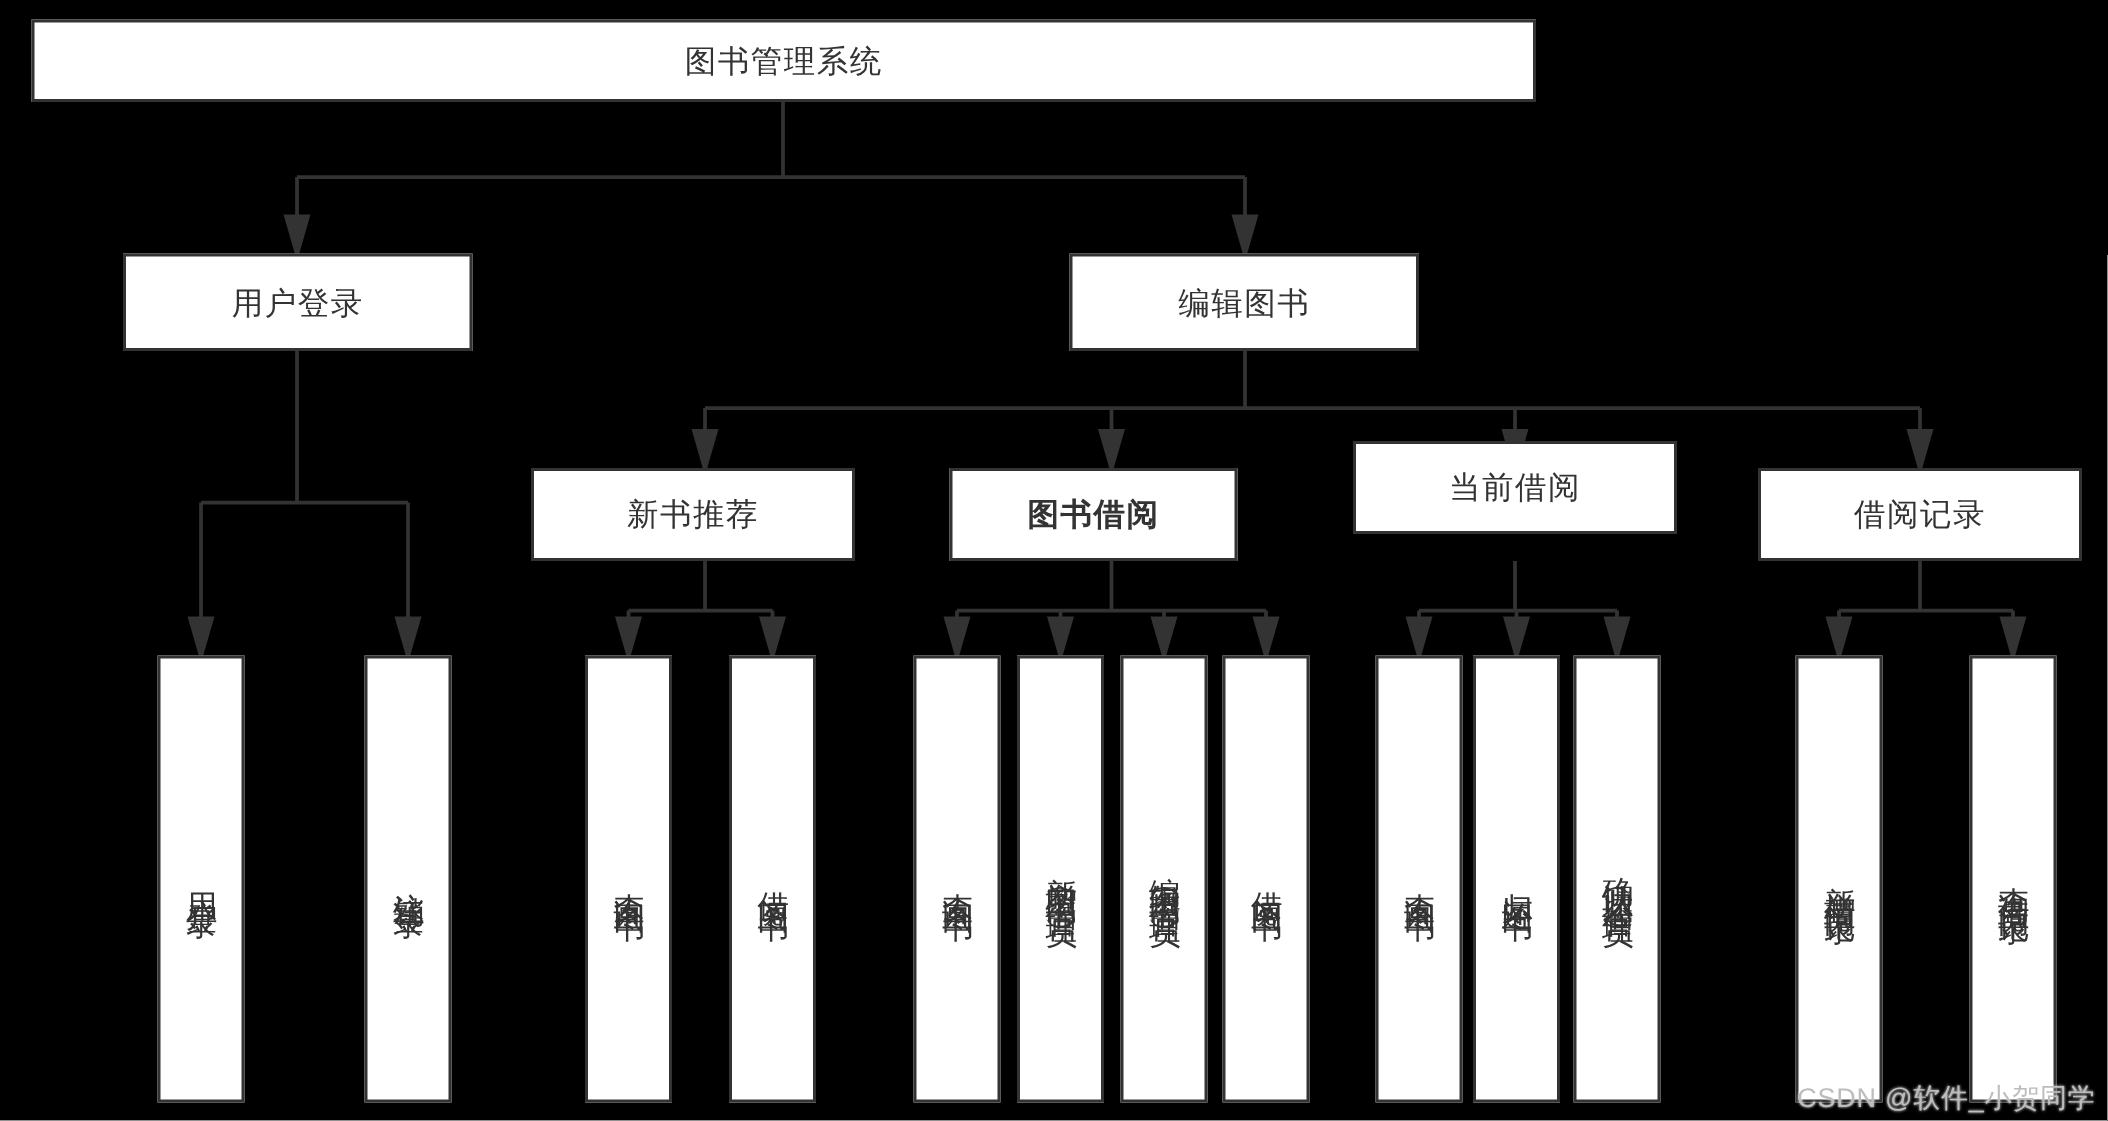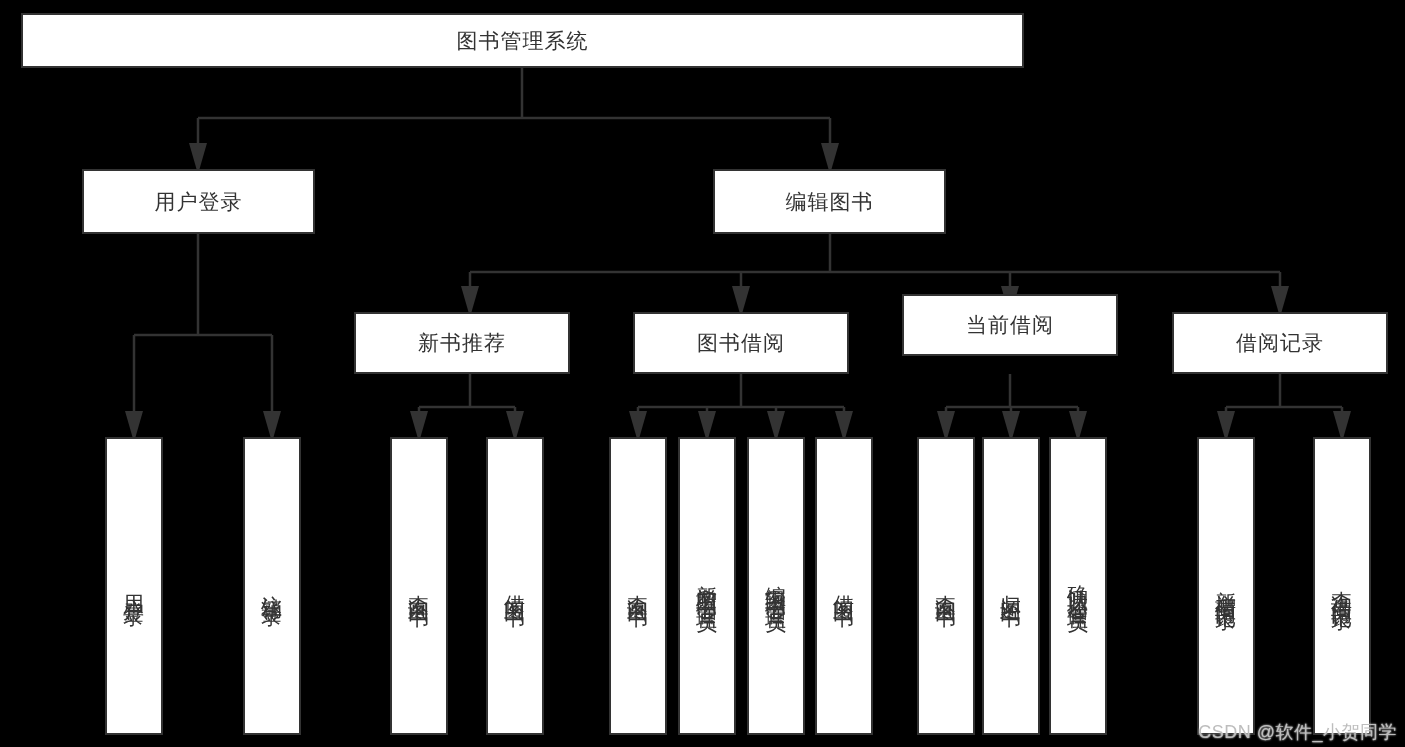--- a/index.html
+++ b/index.html
@@ -115,7 +115,7 @@
   <div class="node h" style="left:354px;top:312px;width:216px;height:62px;">
     <span>新书推荐</span>
   </div>
-  <div class="node h" style="left:633px;top:312px;width:216px;height:62px;">
+  <div class="node h" style="left:633px;top:312px;width:192px;height:62px;font-weight:bold;">
     <span>图书借阅</span>
   </div>
   <div class="node h" style="left:902px;top:294px;width:216px;height:62px;">

